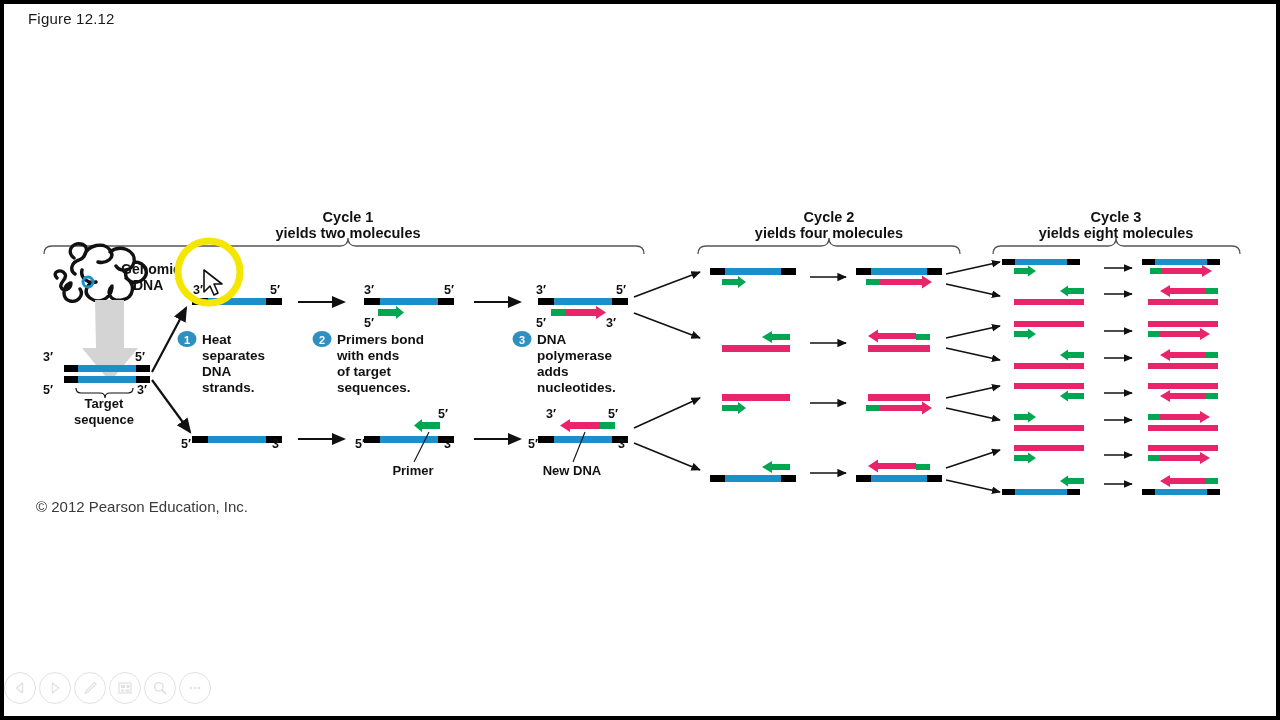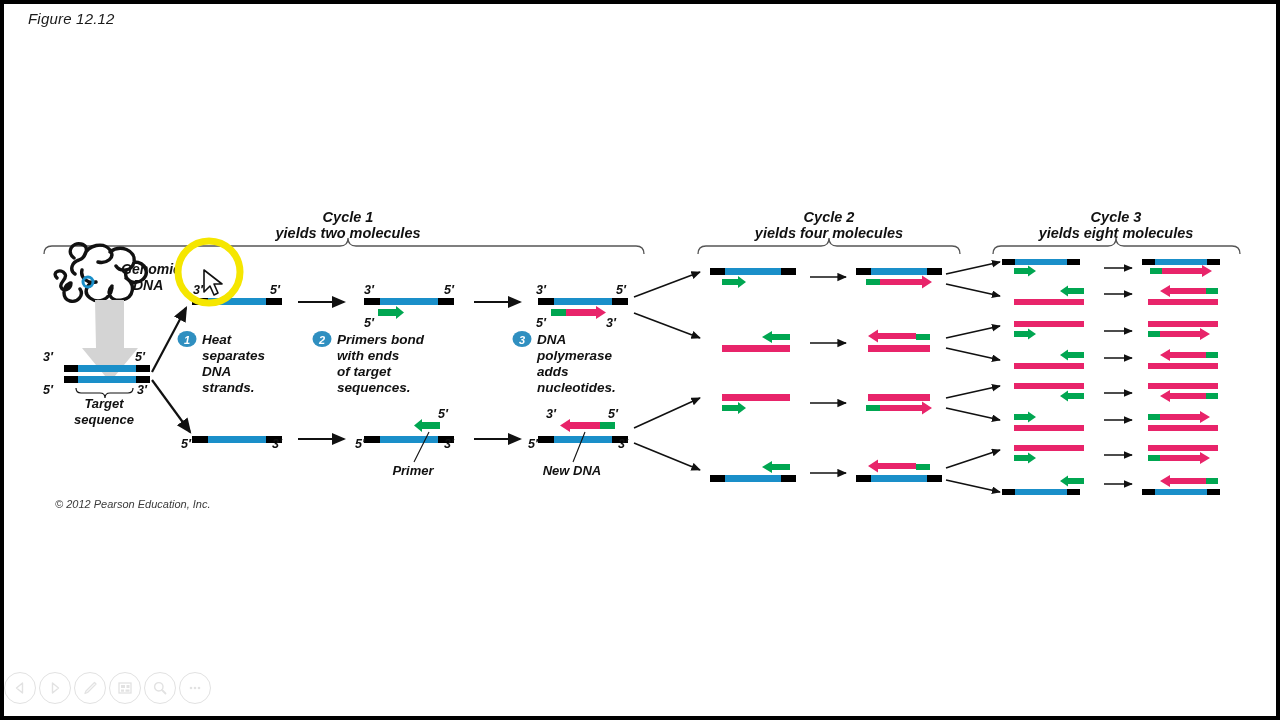--- a/index.html
+++ b/index.html
@@ -11,7 +11,7 @@
     overflow:hidden;
     position:relative;
   }
-  #stage{position:absolute;left:0;top:0;width:1280px;height:720px;font-style:italic;}
+  #stage{position:absolute;left:0;top:0;width:1280px;height:720px;}
 
   
   .bar-top{position:absolute;left:0;top:0;width:1280px;height:4px;background:#000;}

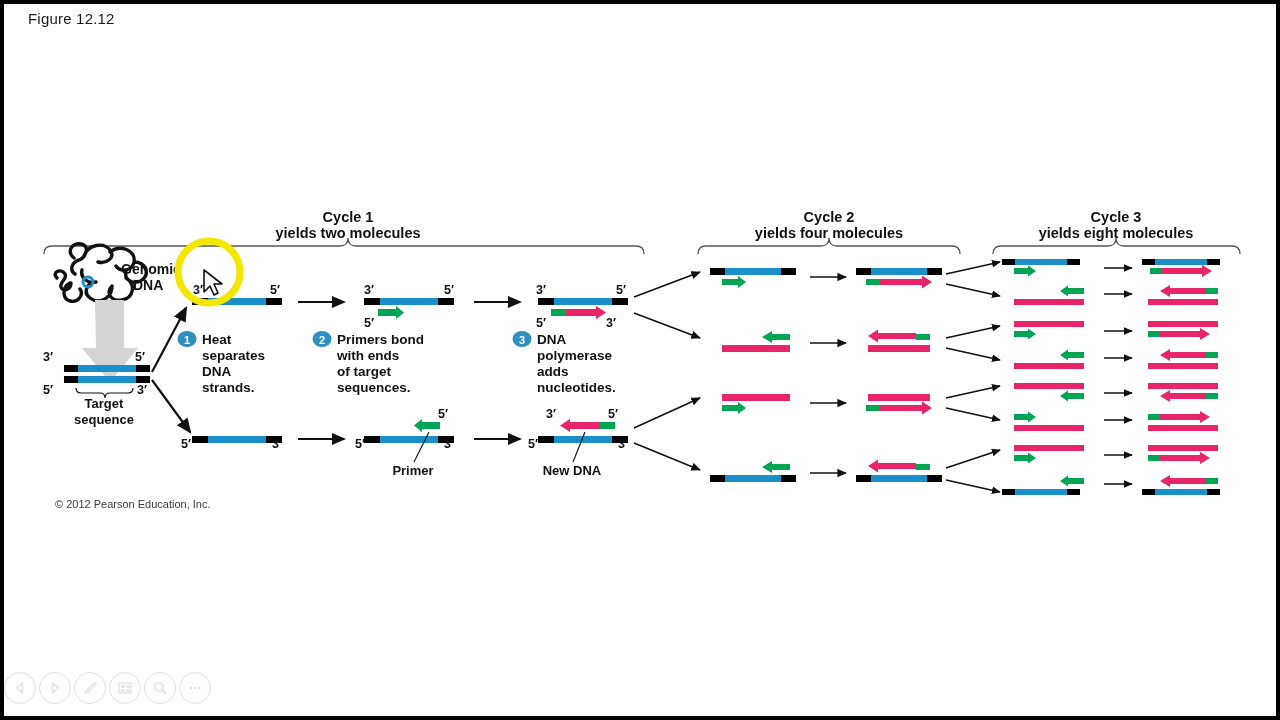--- a/index.html
+++ b/index.html
@@ -24,8 +24,8 @@
     font-size:15px;color:#1a1a1a;letter-spacing:.2px;
   }
   .copyright{
-    position:absolute;left:55px;top:498px;
-    font-size:11px;color:#3a3a3a;
+    position:absolute;left:36px;top:498px;
+    font-size:15px;color:#3a3a3a;
   }
 
   svg#diagram{position:absolute;left:0;top:0;}

